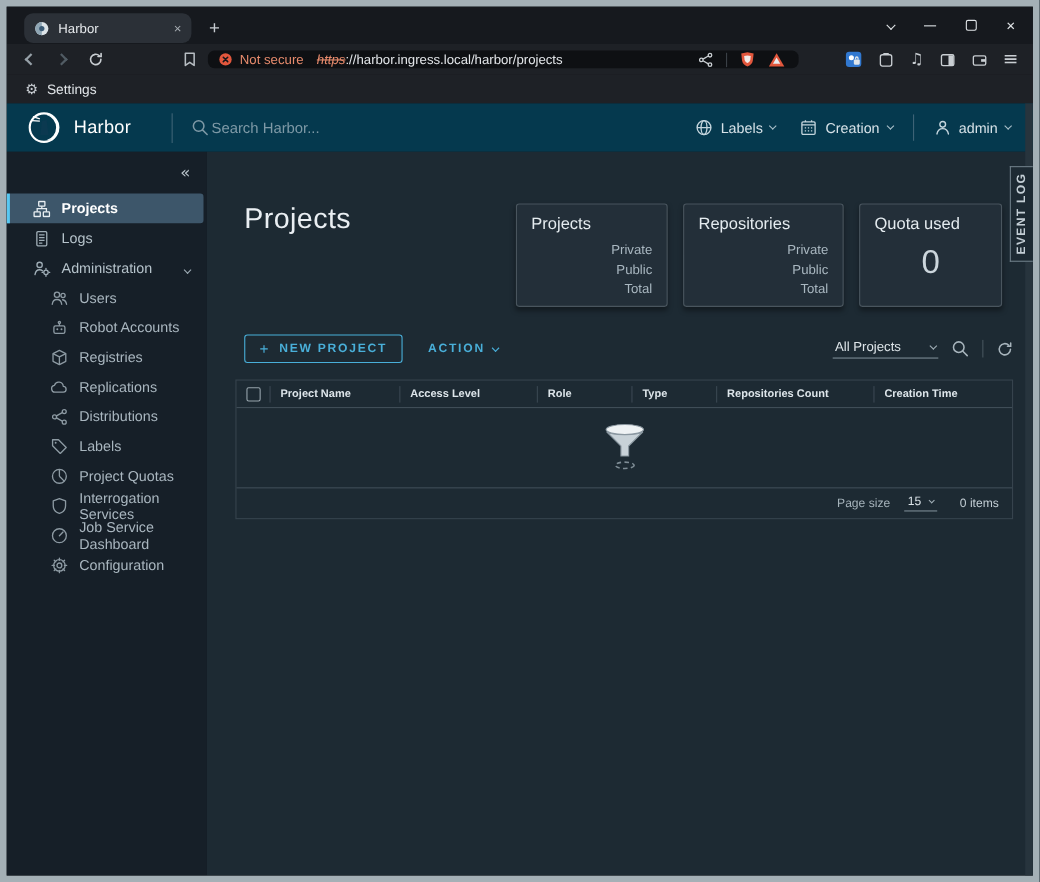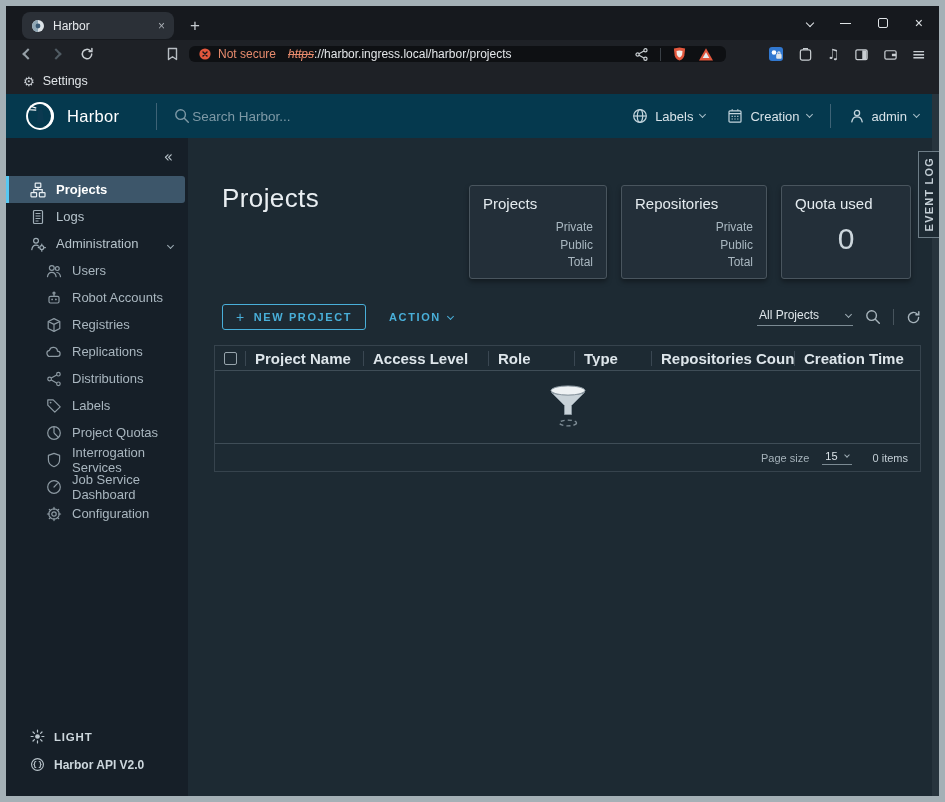--- a/index.html
+++ b/index.html
@@ -105,7 +105,7 @@
 
   .datagrid { margin-top:15px; margin-left:-8px; border:1px solid #36434d; }
   .dg-header { display:flex; height:25px; align-items:center; border-bottom:1px solid #3f4d57; }
-  .dg-cell { font-size:15px; font-weight:bold; color:#dde5ea; padding-left:9px; display:flex; align-items:center; height:15px; border-left:1px solid #3a4752; white-space:nowrap; overflow:hidden; }
+  .dg-cell { font-size:10px; font-weight:bold; color:#dde5ea; padding-left:9px; display:flex; align-items:center; height:15px; border-left:1px solid #3a4752; white-space:nowrap; overflow:hidden; }
   .dg-cell.first { border-left:none; justify-content:center; padding-left:0; }
   .c0{width:30px;} .c1{width:118px;} .c2{width:125px;} .c3{width:86px;} .c4{width:77px;} .c5{width:143px;} .c6{flex:1;}
   .cb { width:13px; height:13px; border:1px solid #97a4ac; border-radius:2px; }

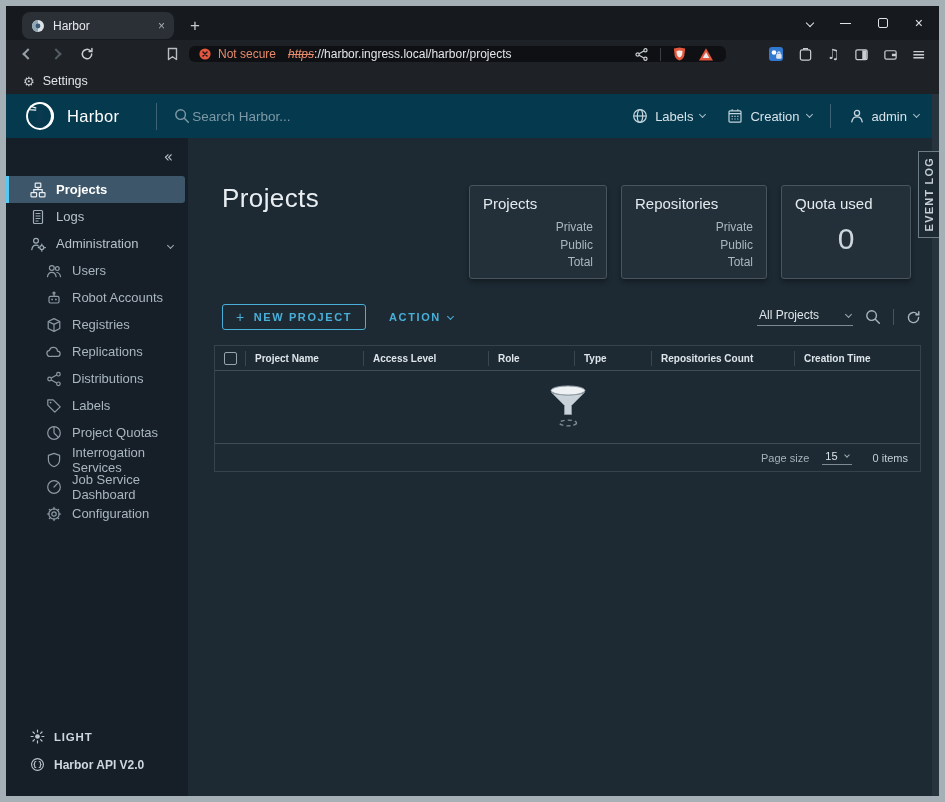--- a/index.html
+++ b/index.html
@@ -430,26 +430,6 @@
           </div>
         </div>
 
-        <div class="sidebar-footer">
-          <div class="sf-item sf-light">
-            <span class="nav-icon">
-              <svg width="15" height="15" viewBox="0 0 16 16" fill="none" stroke="currentColor" stroke-width="1.3" stroke-linecap="round">
-                  <circle cx="8" cy="8" r="2.5" fill="currentColor" stroke="none"></circle>
-                  <path d="M8 1.2v2.1M8 12.7v2.1M1.2 8h2.1M12.7 8h2.1M3.2 3.2l1.5 1.5M11.3 11.3l1.5 1.5M12.8 3.2l-1.5 1.5M4.7 11.3l-1.5 1.5"></path>
-                </svg>
-            </span>
-            <span>LIGHT</span>
-          </div>
-          <div class="sf-item sf-api">
-            <span class="nav-icon">
-              <svg width="15" height="15" viewBox="0 0 16 16" fill="none" stroke="currentColor" stroke-width="1.2" stroke-linecap="round">
-                  <circle cx="8" cy="8" r="6.3"></circle>
-                  <path d="M6.2 4.8c-1.1 0-1.3.6-1.3 1.4 0 .9.1 1.8-1.2 1.8 1.3 0 1.2.9 1.2 1.8 0 .8.2 1.4 1.3 1.4M9.8 4.8c1.1 0 1.3.6 1.3 1.4 0 .9-.1 1.8 1.2 1.8-1.3 0-1.2.9-1.2 1.8 0 .8-.2 1.4-1.3 1.4"></path>
-                </svg>
-            </span>
-            <span>Harbor API V2.0</span>
-          </div>
-        </div>
       </div>
 
       <div class="main">

